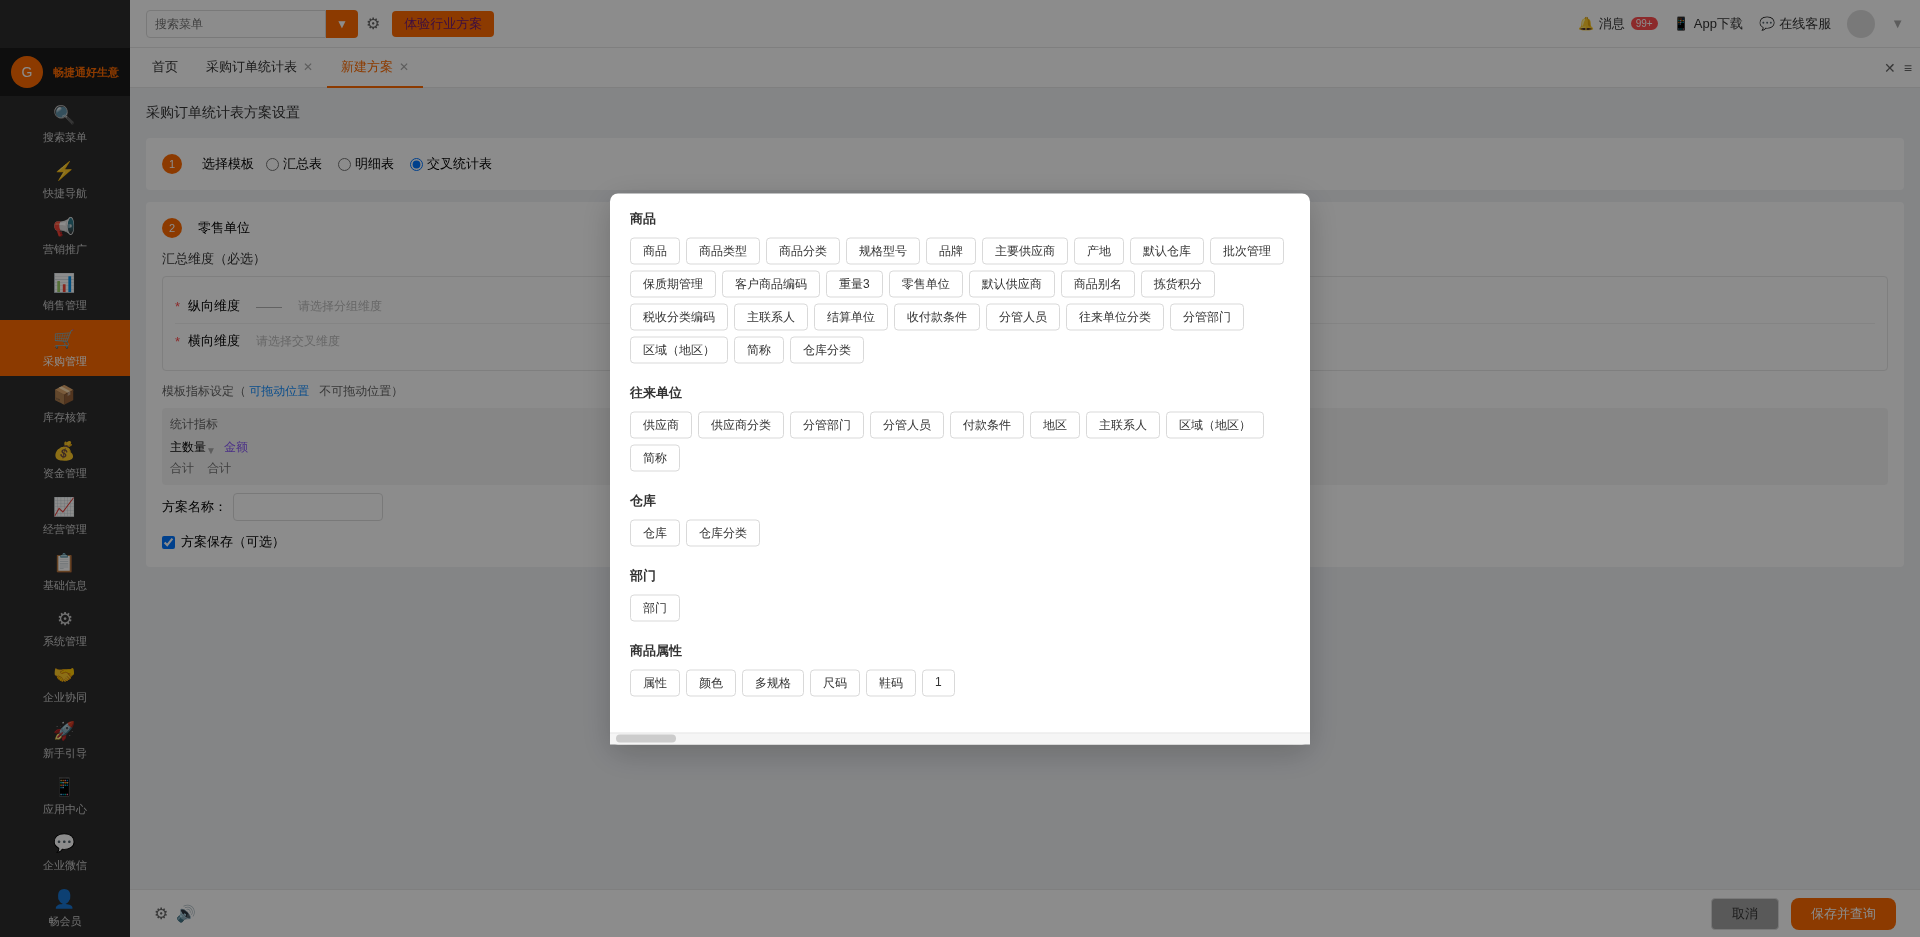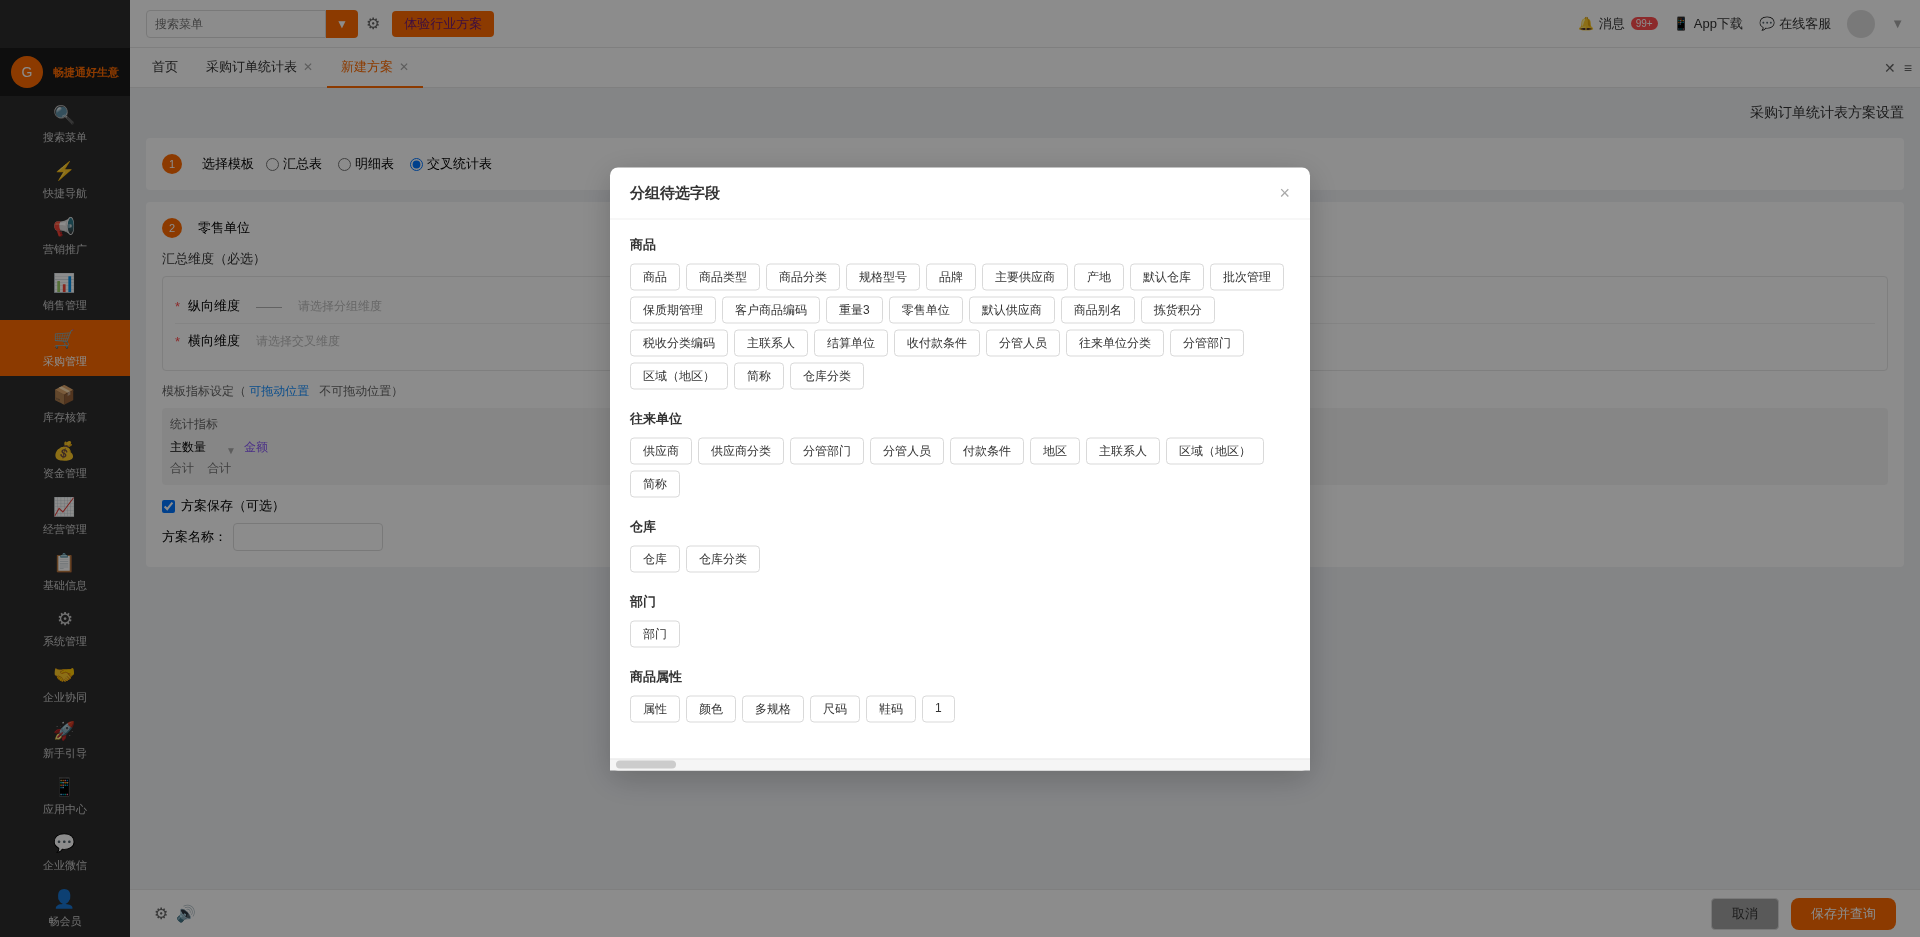--- a/index.html
+++ b/index.html
@@ -79,7 +79,7 @@
       position: fixed; top: 88px; left: 130px; right: 0; bottom: 48px;
       overflow: auto; padding: 16px;
     }
-    .page-title { font-size: 14px; color: #333; margin-bottom: 16px; text-align: right; }
+    .page-title { font-size: 14px; color: #333; margin-bottom: 16px; }
 
     
     .bottom-bar {

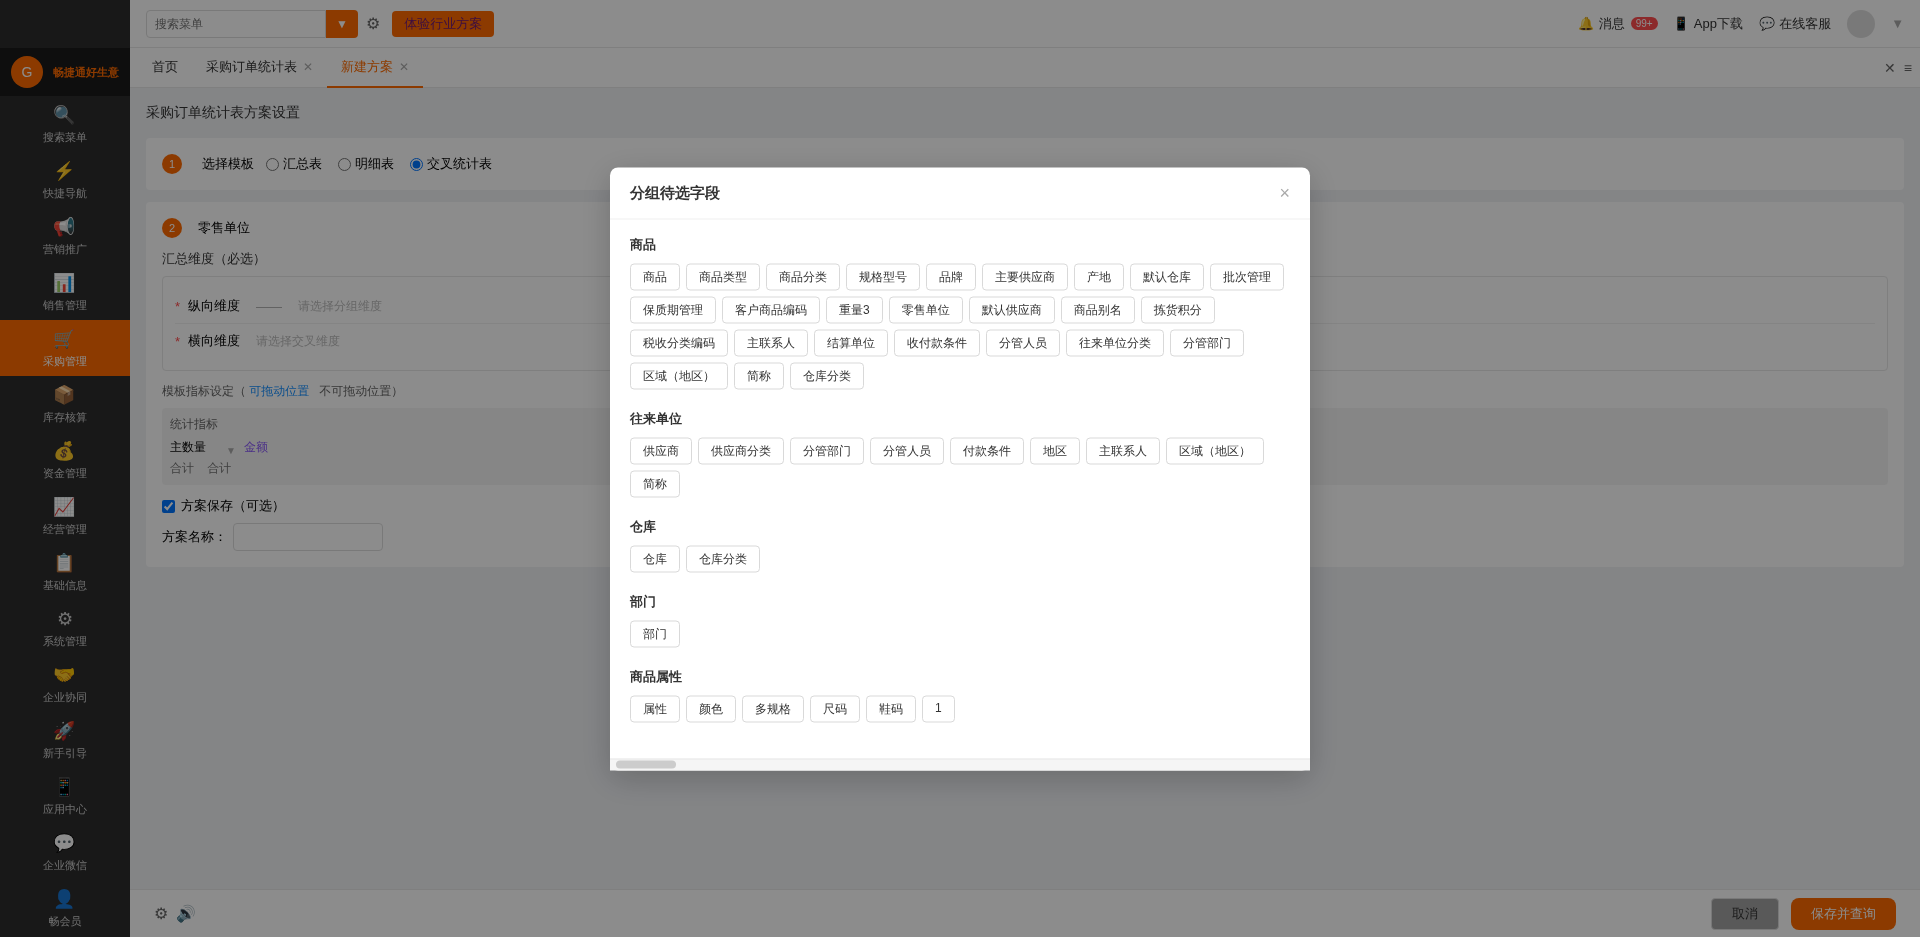--- a/index.html
+++ b/index.html
@@ -340,10 +340,6 @@
 <div class="overlay"></div>
 
 <div class="dialog">
-  <div class="dialog-header">
-    <span class="dialog-title">分组待选字段</span>
-    <span class="dialog-close">×</span>
-  </div>
 
   <div class="dialog-body">
 

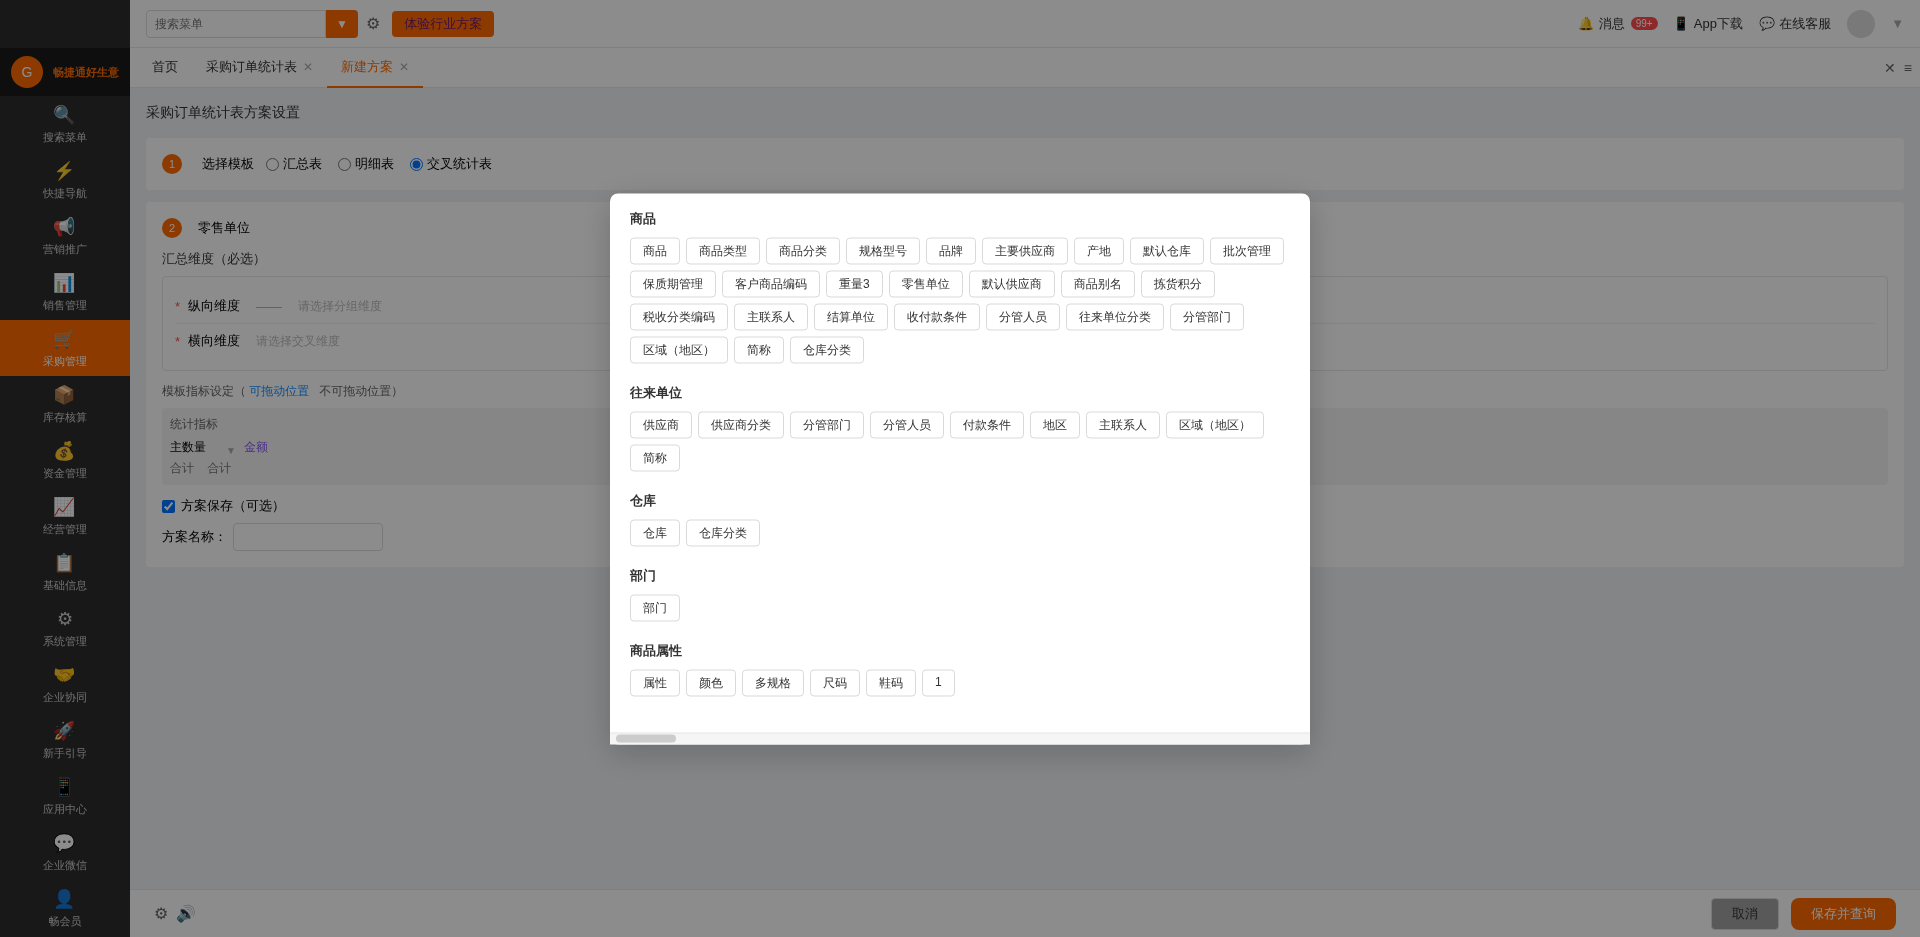--- a/index.html
+++ b/index.html
@@ -308,7 +308,7 @@
       <div style="background:#f5f5f5; padding:8px; border-radius:4px; margin-bottom:4px;">
         <span style="font-size:12px; color:#666;">统计指标</span>
         <div style="display:flex; gap:8px; margin-top:6px;">
-          <div style="display:flex; align-items:flex-end; gap:20px;">
+          <div style="display:flex; align-items:flex-end; gap:0;">
             <span style="font-size:12px;">主数量</span>
             <span style="font-size:10px; color:#aaa;">▼</span>
           </div>

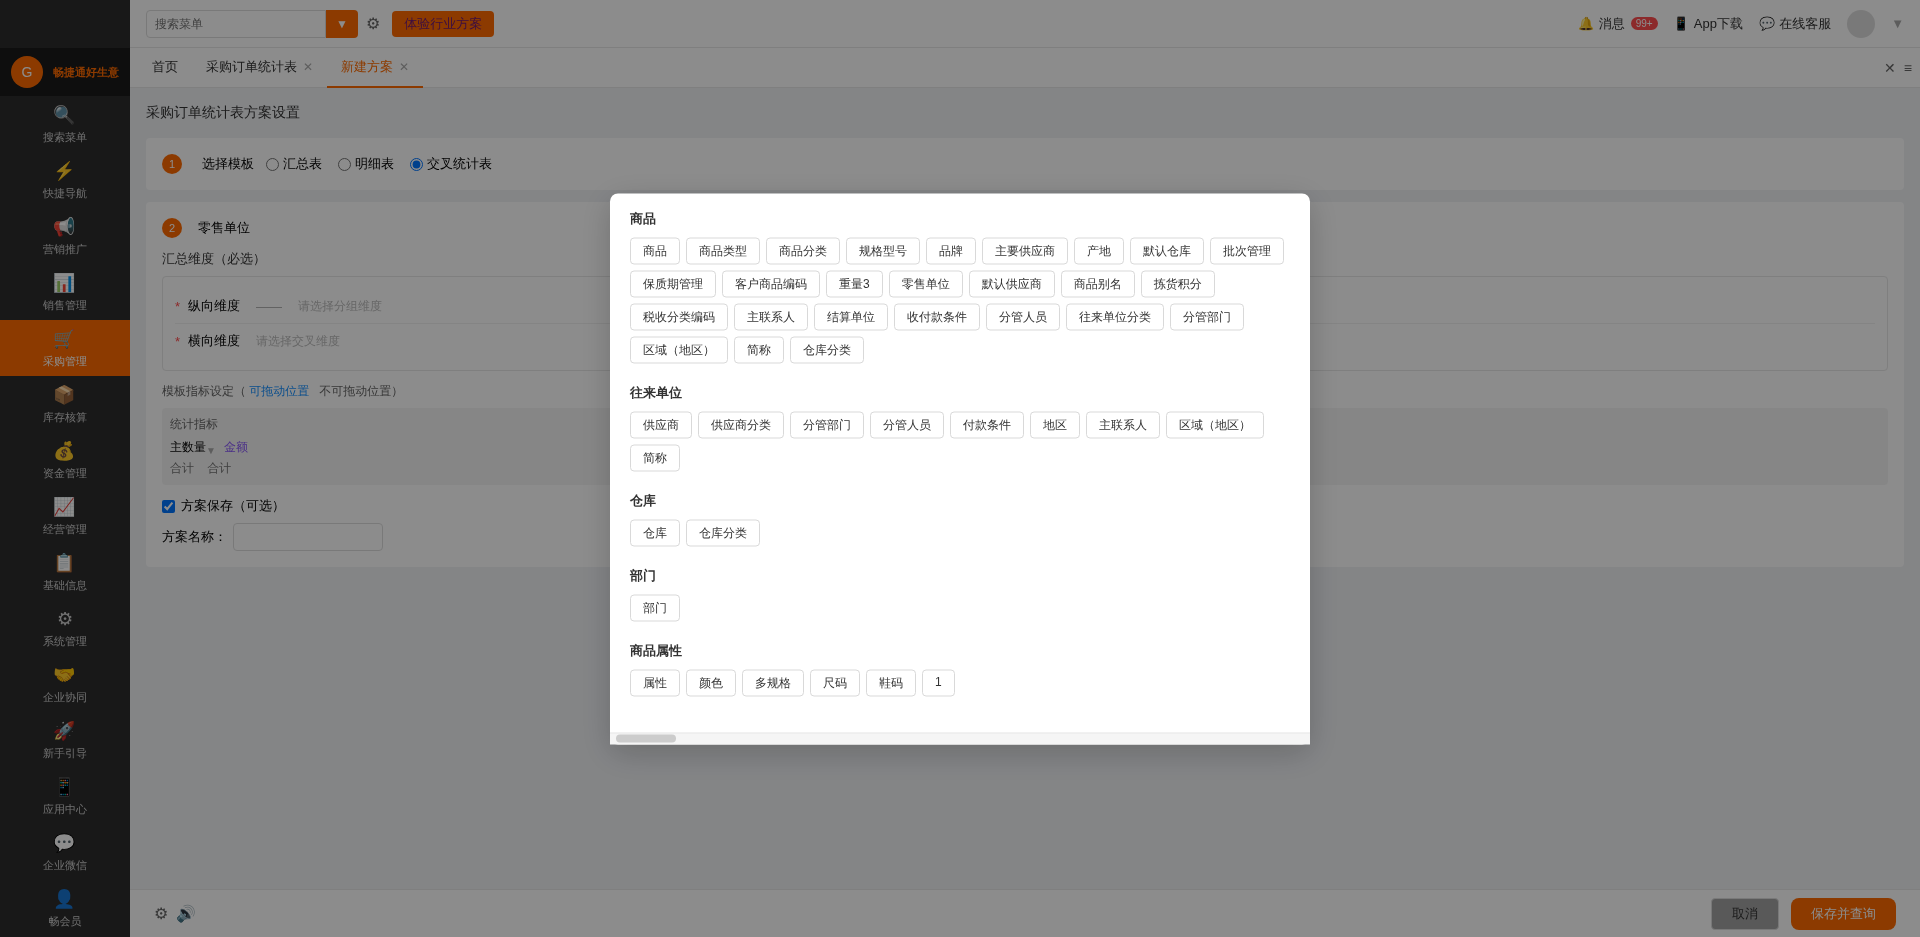--- a/index.html
+++ b/index.html
@@ -317,13 +317,13 @@
         <div style="font-size:12px; color:#737373; margin-top:4px;">合计 &nbsp;&nbsp; 合计</div>
       </div>
     </div>
+    <div style="display:flex; align-items:center; gap:6px; margin-top:8px;">
+      <span>方案名称：</span>
+      <input type="text" style="width: 150px; height: 28px; border: 1px solid rgb(221, 221, 221); border-radius: 4px; padding: 0px 8px; font-size: 12px;">
+    </div>
     <div style="display:flex; align-items:center; gap:6px; margin-top:12px;">
       <input type="checkbox" checked="" style="">
       <span>方案保存（可选）</span>
-    </div>
-    <div style="display:flex; align-items:center; gap:6px; margin-top:8px;">
-      <span>方案名称：</span>
-      <input type="text" style="width: 150px; height: 28px; border: 1px solid rgb(221, 221, 221); border-radius: 4px; padding: 0px 8px; font-size: 12px;">
     </div>
   </div>
 </div>

